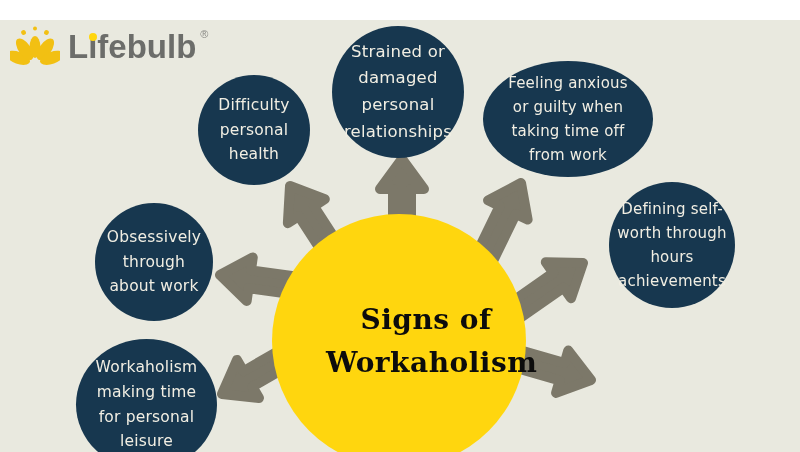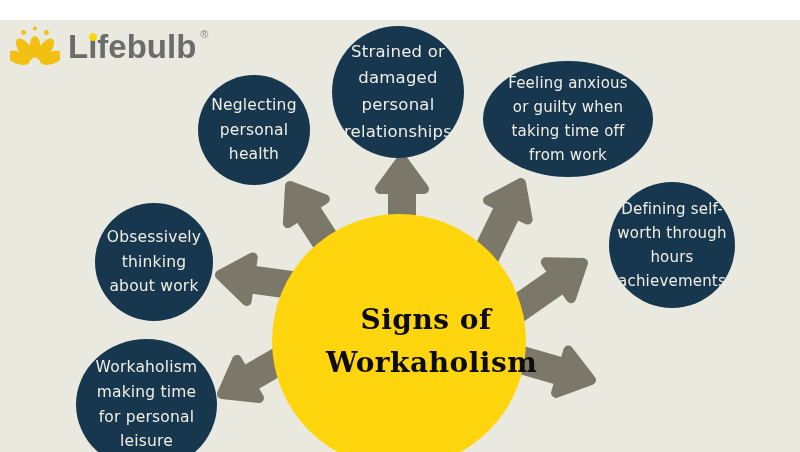--- a/index.html
+++ b/index.html
@@ -134,7 +134,7 @@
   </div>
 
   <div class="sign-circle c-neglecting">
-    <div class="sign-label">Neglecting personal health</div>
+    <div class="sign-label">Difficulty personal health</div>
   </div>
 
   <div class="center-circle">

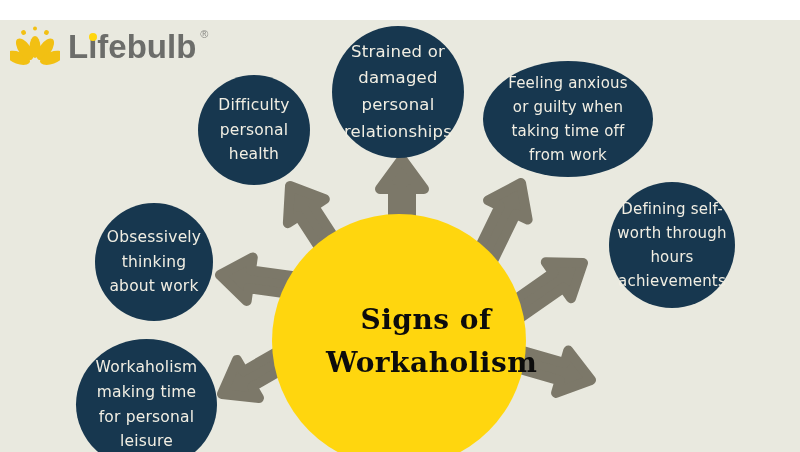--- a/index.html
+++ b/index.html
@@ -130,7 +130,7 @@
   </div>
 
   <div class="sign-circle c-obsessively">
-    <div class="sign-label">Obsessively thinking about work</div>
+    <div class="sign-label">Obsessively through about work</div>
   </div>
 
   <div class="sign-circle c-neglecting">

